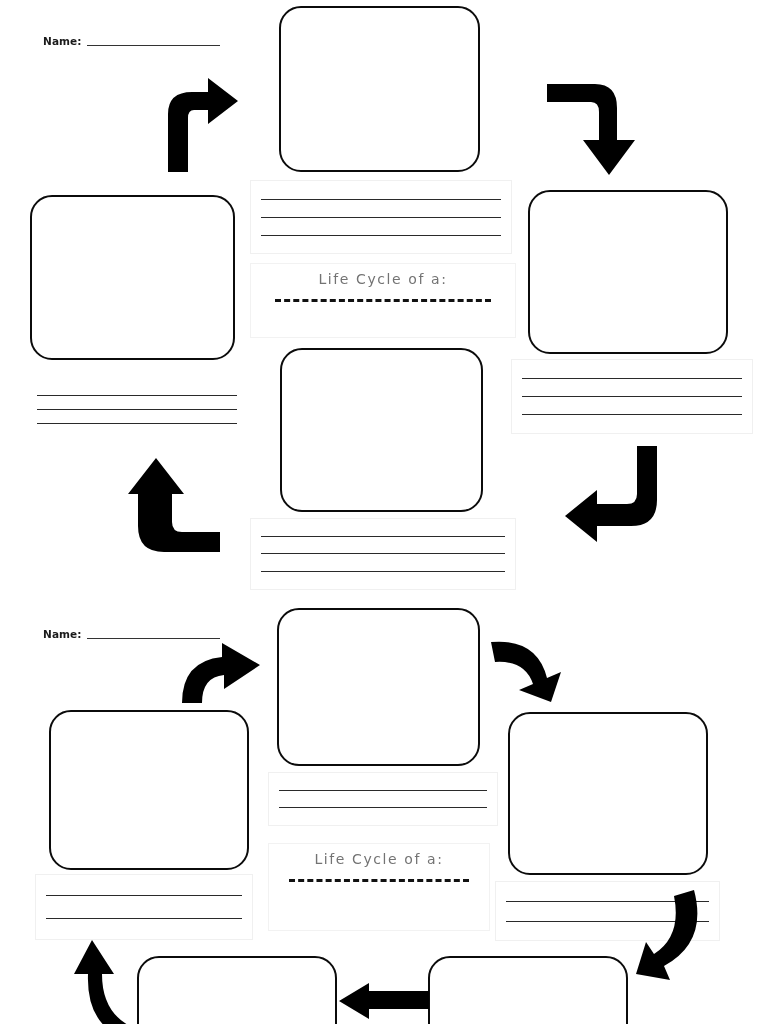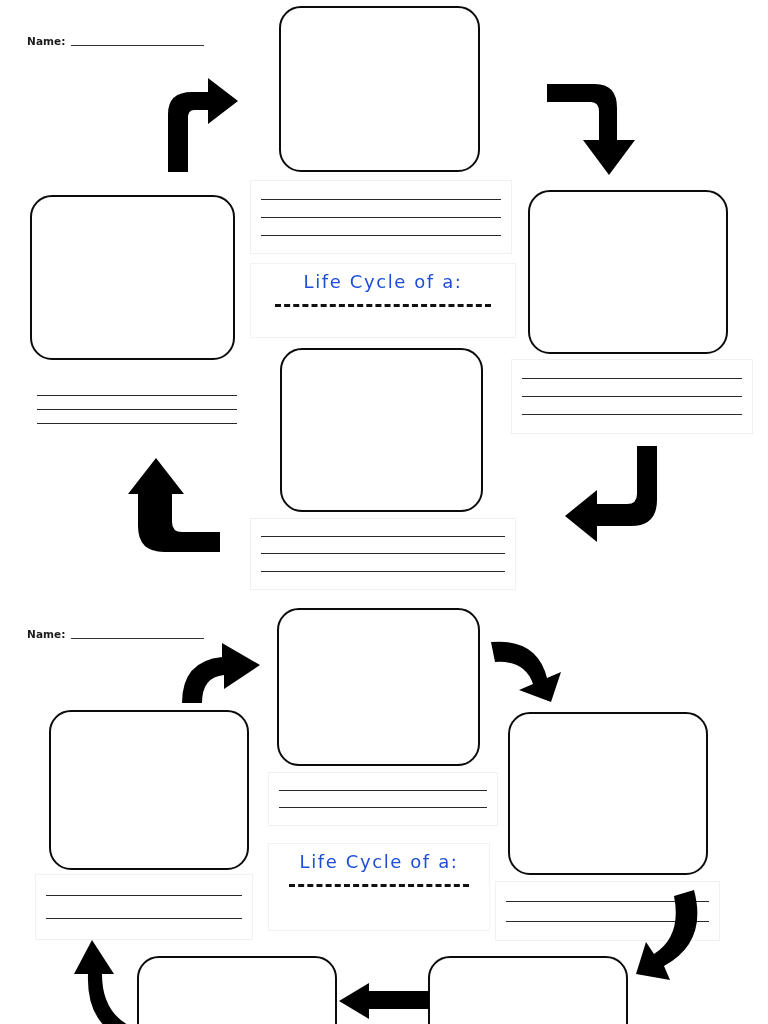--- a/index.html
+++ b/index.html
@@ -37,6 +37,7 @@
     align-items: flex-end;
     gap: 5px;
     white-space: nowrap;
+    margin-left: 16px;
   }
   .name-label {
     font-family: "DejaVu Sans", sans-serif;

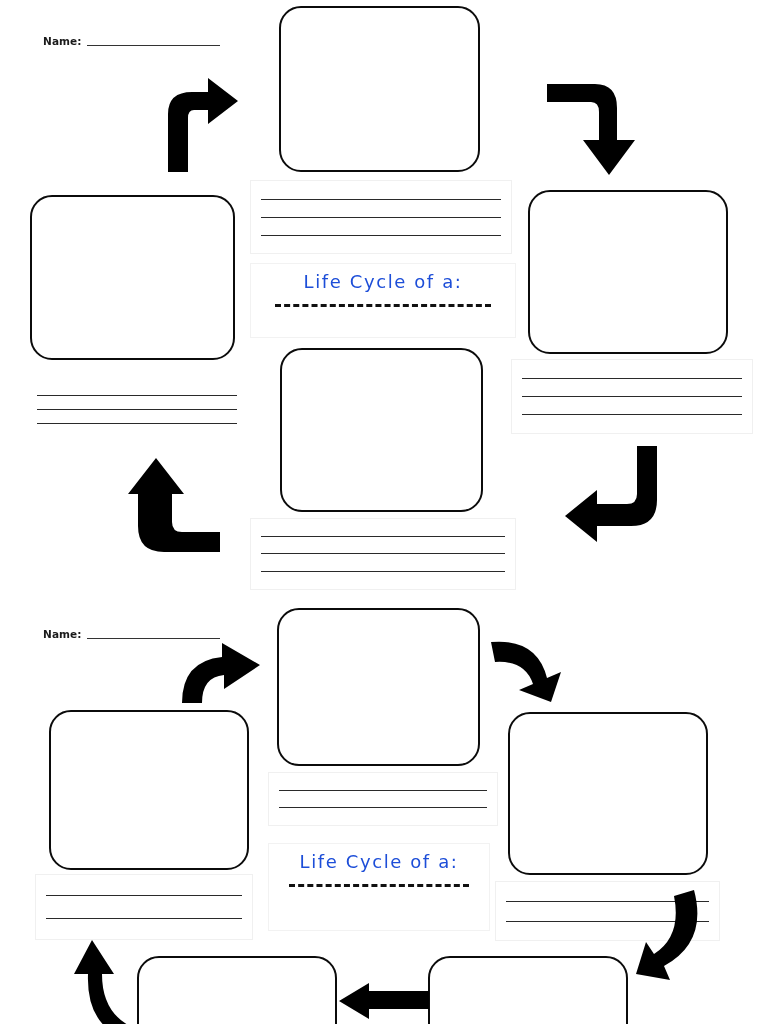--- a/index.html
+++ b/index.html
@@ -102,10 +102,10 @@
   }
   .title-text {
     font-family: "DejaVu Sans", sans-serif;
-    font-size: 18px;
+    font-size: 14px;
     font-weight: 500;
     letter-spacing: 1.6px;
-    color: #1d4ed8;
+    color: #737373;
     line-height: 1.1;
     white-space: nowrap;
   }

